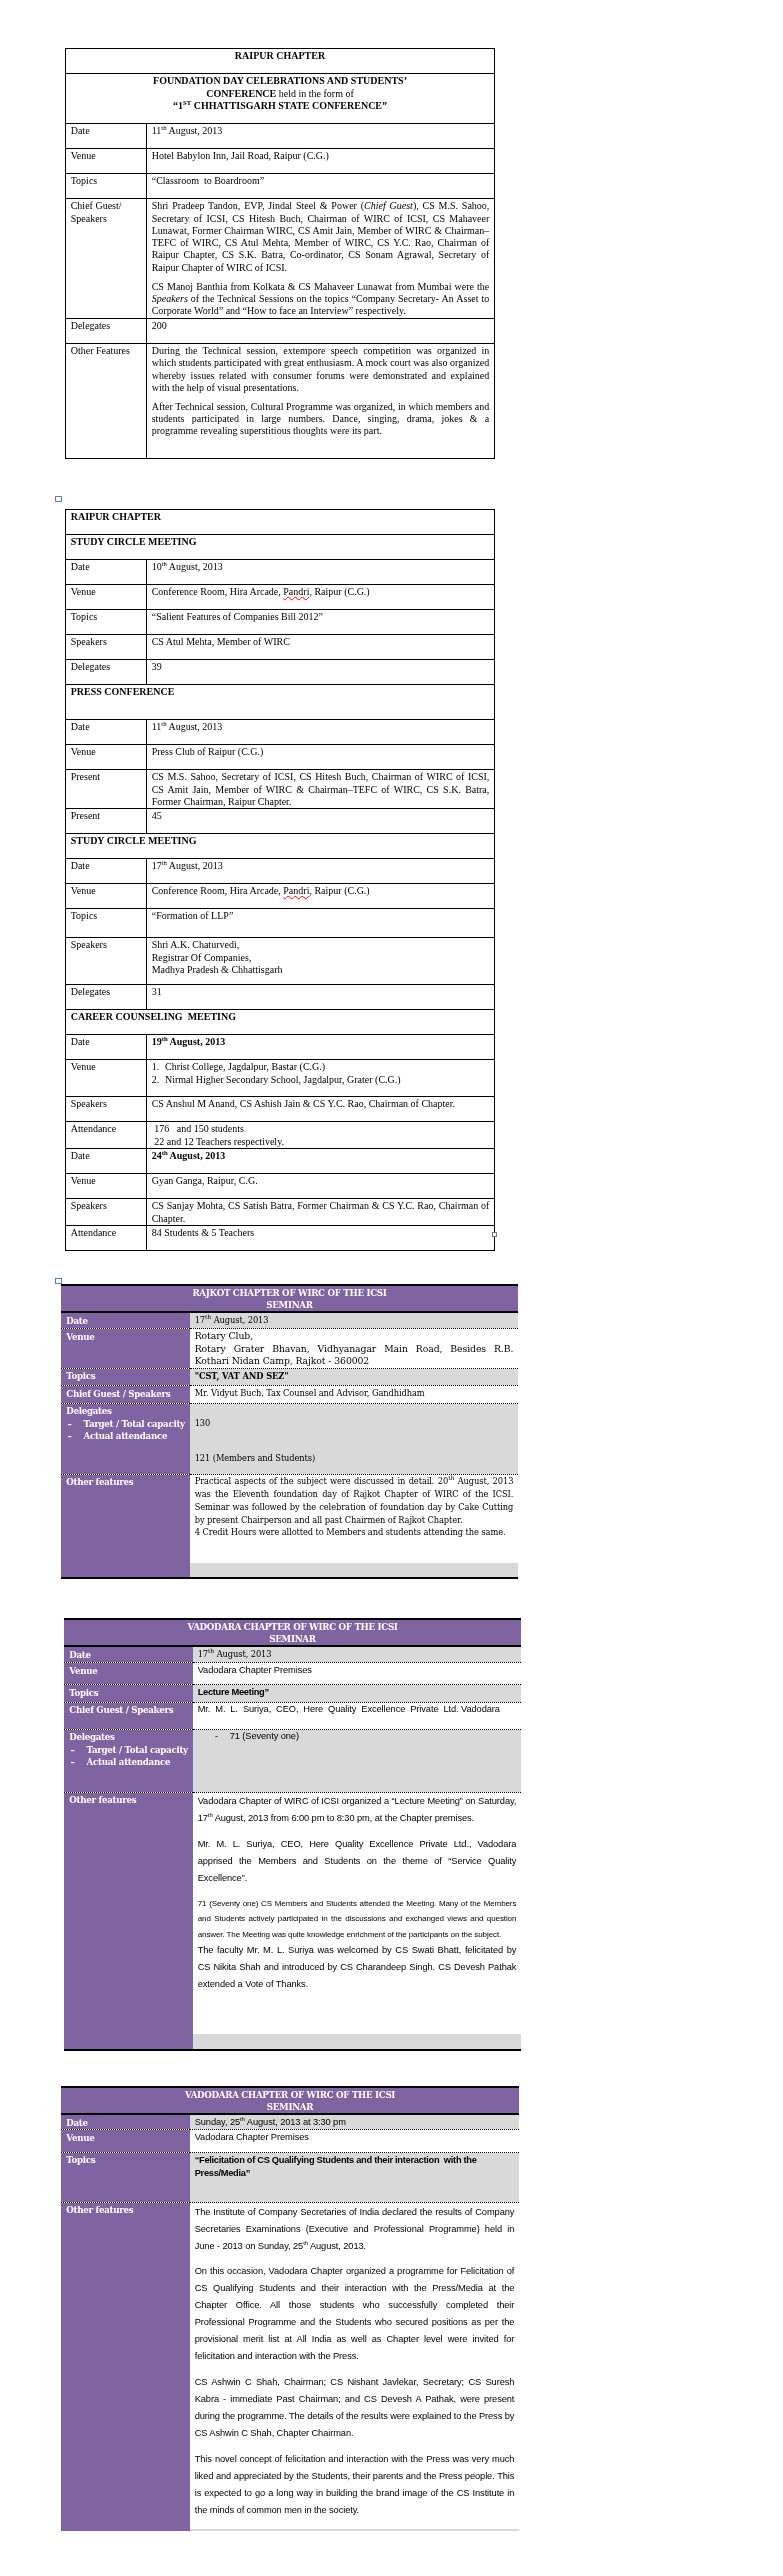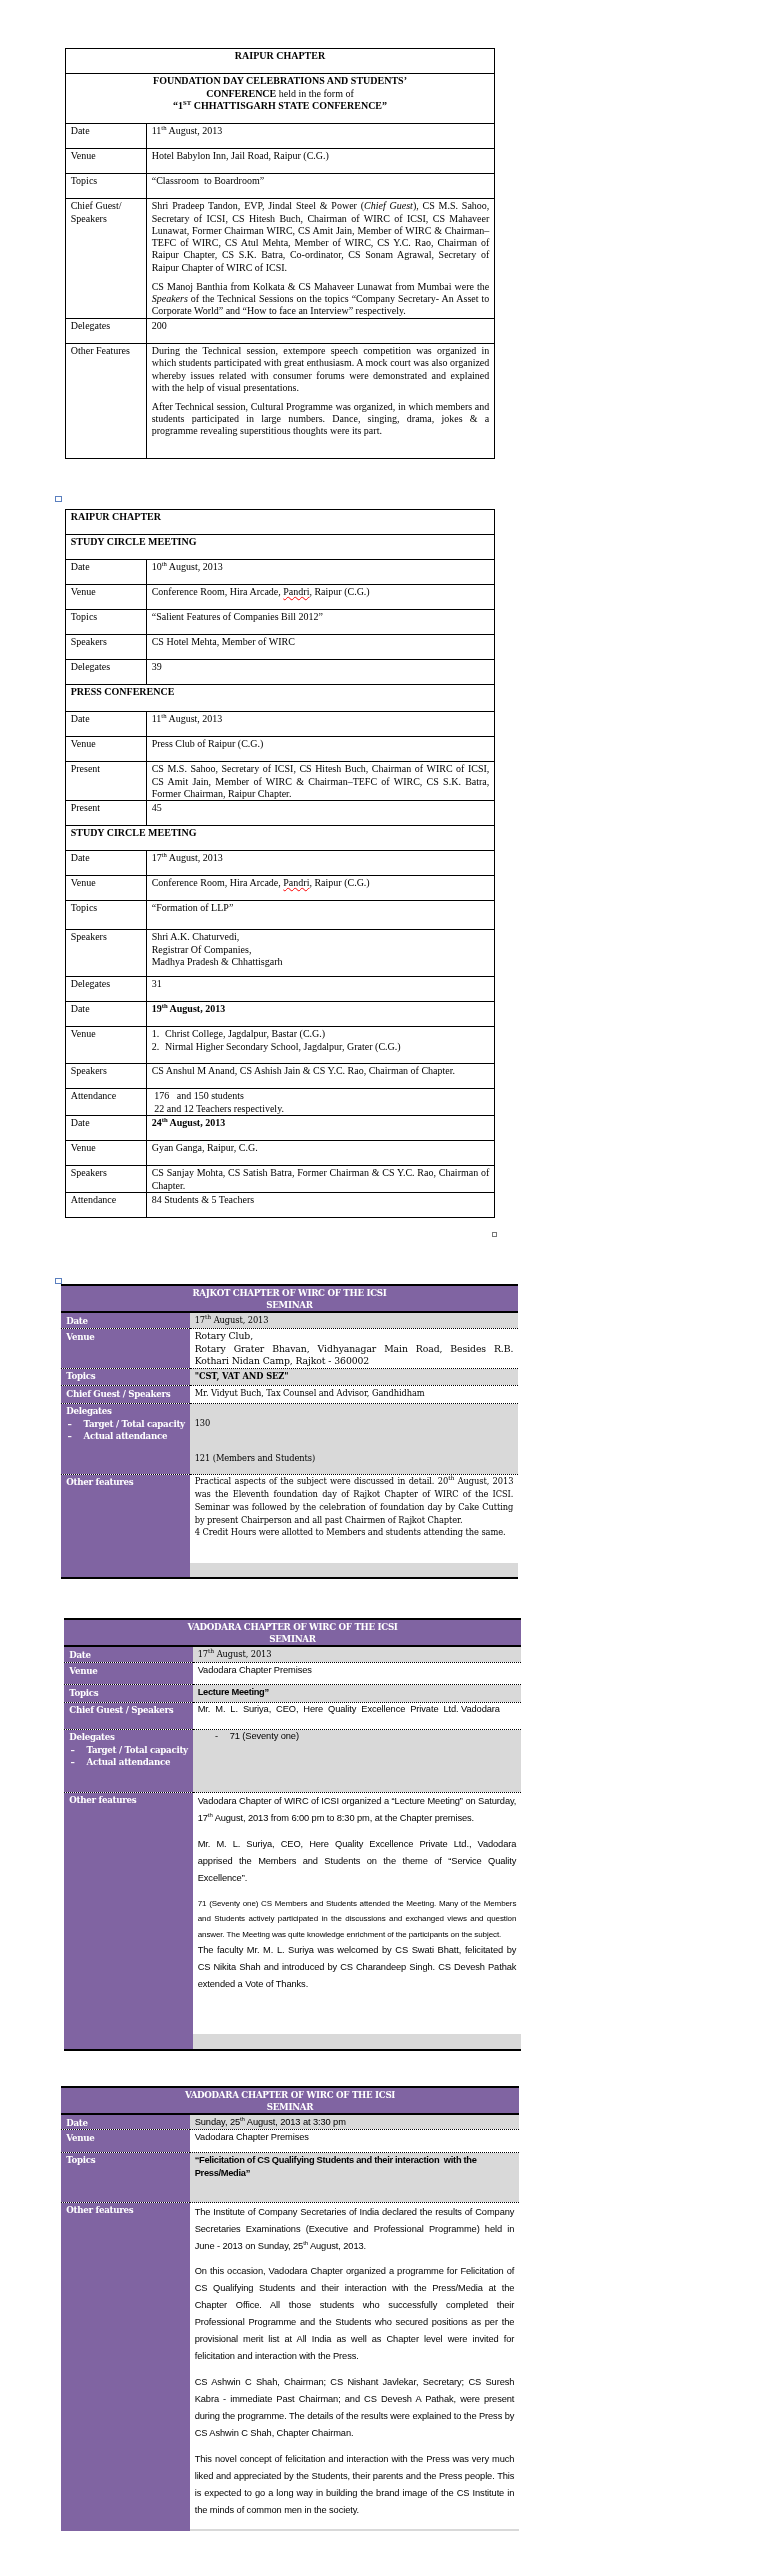--- a/index.html
+++ b/index.html
@@ -133,7 +133,7 @@
   </tr>
   <tr style="height:25px">
     <td>Speakers</td>
-    <td>CS Hotel Mehta, Member of WIRC</td>
+    <td>CS Atul Mehta, Member of WIRC</td>
   </tr>
   <tr style="height:25px">
     <td>Delegates</td>

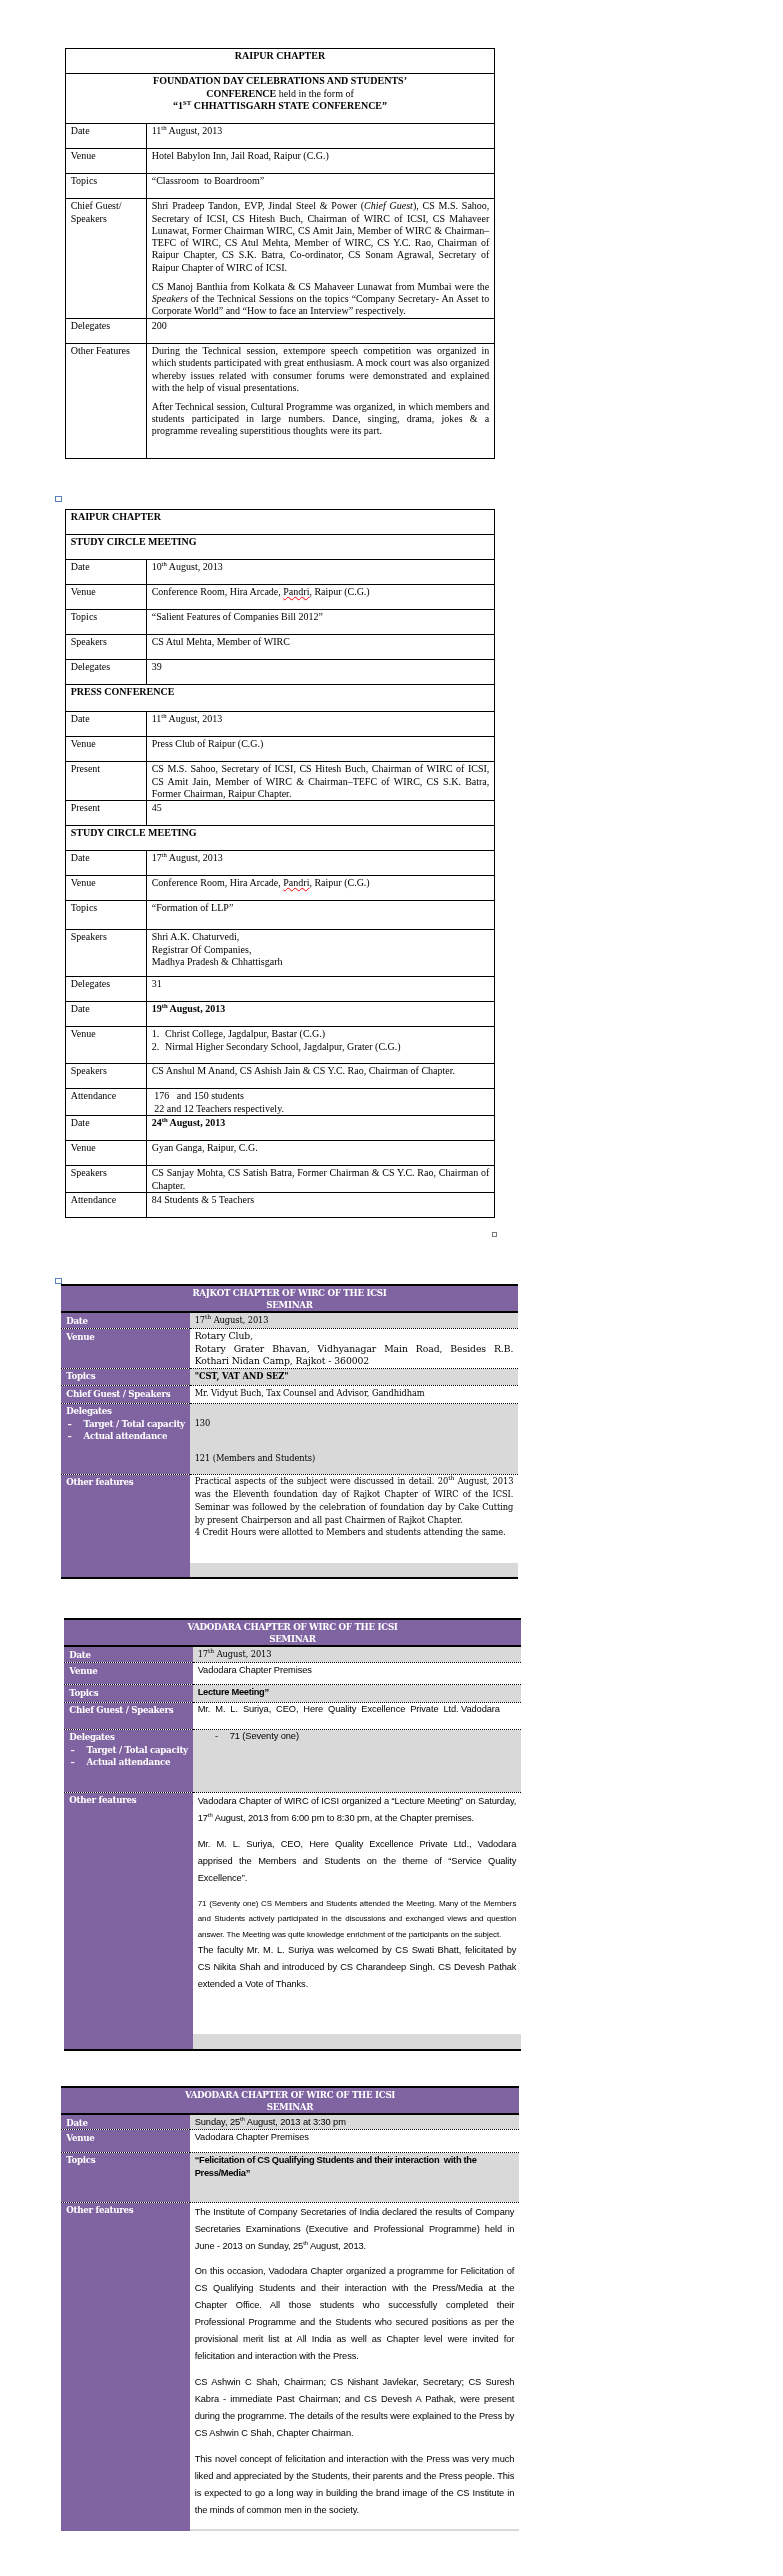--- a/index.html
+++ b/index.html
@@ -140,7 +140,7 @@
     <td>39</td>
   </tr>
 
-  <tr style="height:27px">
+  <tr style="height:35px">
     <td colspan="2" class="bold">PRESS CONFERENCE</td>
   </tr>
   <tr style="height:25px">

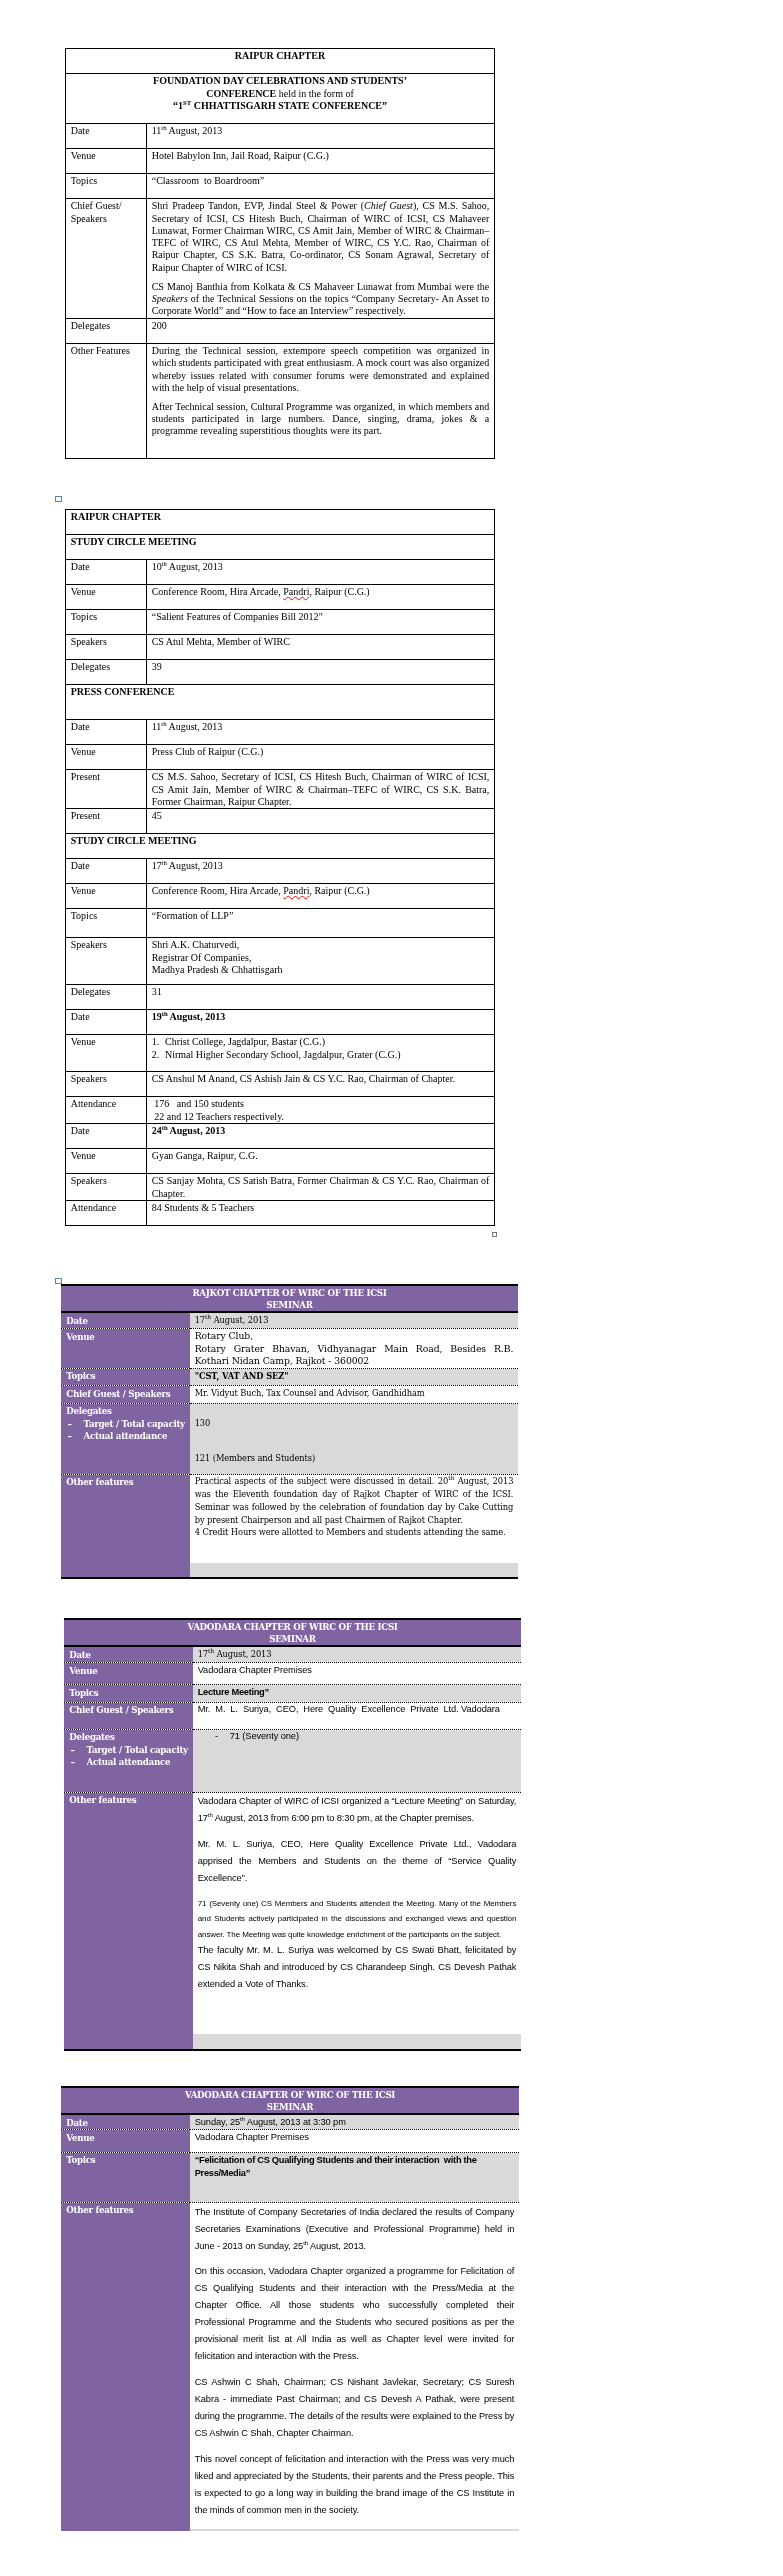--- a/index.html
+++ b/index.html
@@ -189,6 +189,9 @@
   </tr>
 
   <tr style="height:25px">
+    <td colspan="2" class="bold" style="white-space:pre">CAREER COUNSELING  MEETING</td>
+  </tr>
+  <tr style="height:25px">
     <td>Date</td>
     <td class="bold"><span>19</span><sup>th</sup><span> August, 2013</span></td>
   </tr>

